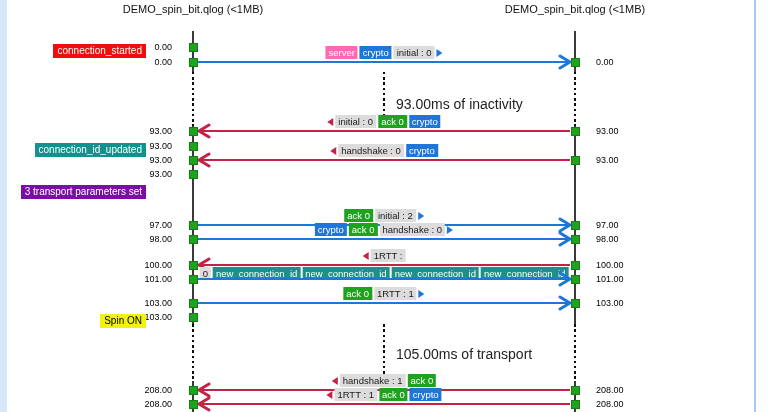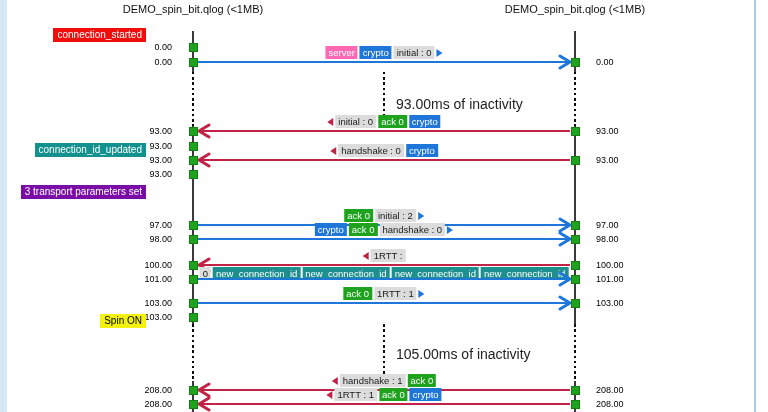--- a/index.html
+++ b/index.html
@@ -59,7 +59,7 @@
       <div class="inactivity" style="position: absolute; left: 396px; top: 346px;">105.00ms of inactivity</div>
       <div class="sq" style="position: absolute; left: 188.5px; top: 42.5px;"></div>
       <div class="time time-left" style="position: absolute; left: 102px; top: 41px;">0.00</div>
-      <div class="side-wrap" style="position: absolute; top: 24px;"><span class="side-label" style="background: rgb(242, 13, 13); color: rgb(255, 255, 255);">connection_started</span></div>
+      <div class="side-wrap" style="position: absolute; top: 40px;"><span class="side-label" style="background: rgb(242, 13, 13); color: rgb(255, 255, 255);">connection_started</span></div>
       <div class="arrow-line" style="position: absolute; left: 198px; top: 61px; width: 372px; background: rgb(29, 118, 216);"></div>
       <div style="position: absolute; left: 557px; top: 54px; width: 16px; height: 16px;"><svg width="16" height="16">
           <path d="M3 2 L13 8 L3 14" fill="none" stroke="#1d76d8" stroke-width="3" stroke-linecap="round" stroke-linejoin="round"></path>

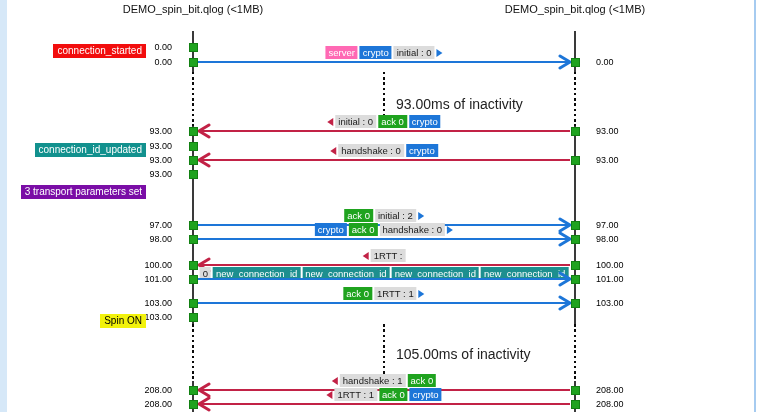--- a/index.html
+++ b/index.html
@@ -56,7 +56,7 @@
       <div class="vdots" style="position: absolute; left: 382.75px; top: 72px; height: 54px;"></div>
       <div class="inactivity" style="position: absolute; left: 396px; top: 96px;">93.00ms of inactivity</div>
       <div class="vdots" style="position: absolute; left: 382.75px; top: 324px; height: 57px;"></div>
-      <div class="inactivity" style="position: absolute; left: 396px; top: 346px;">105.00ms of inactivity</div>
+      <div class="inactivity" style="position: absolute; left: 396px; top: 346px;">105.00ms of transport</div>
       <div class="sq" style="position: absolute; left: 188.5px; top: 42.5px;"></div>
       <div class="time time-left" style="position: absolute; left: 102px; top: 41px;">0.00</div>
       <div class="side-wrap" style="position: absolute; top: 40px;"><span class="side-label" style="background: rgb(242, 13, 13); color: rgb(255, 255, 255);">connection_started</span></div>

